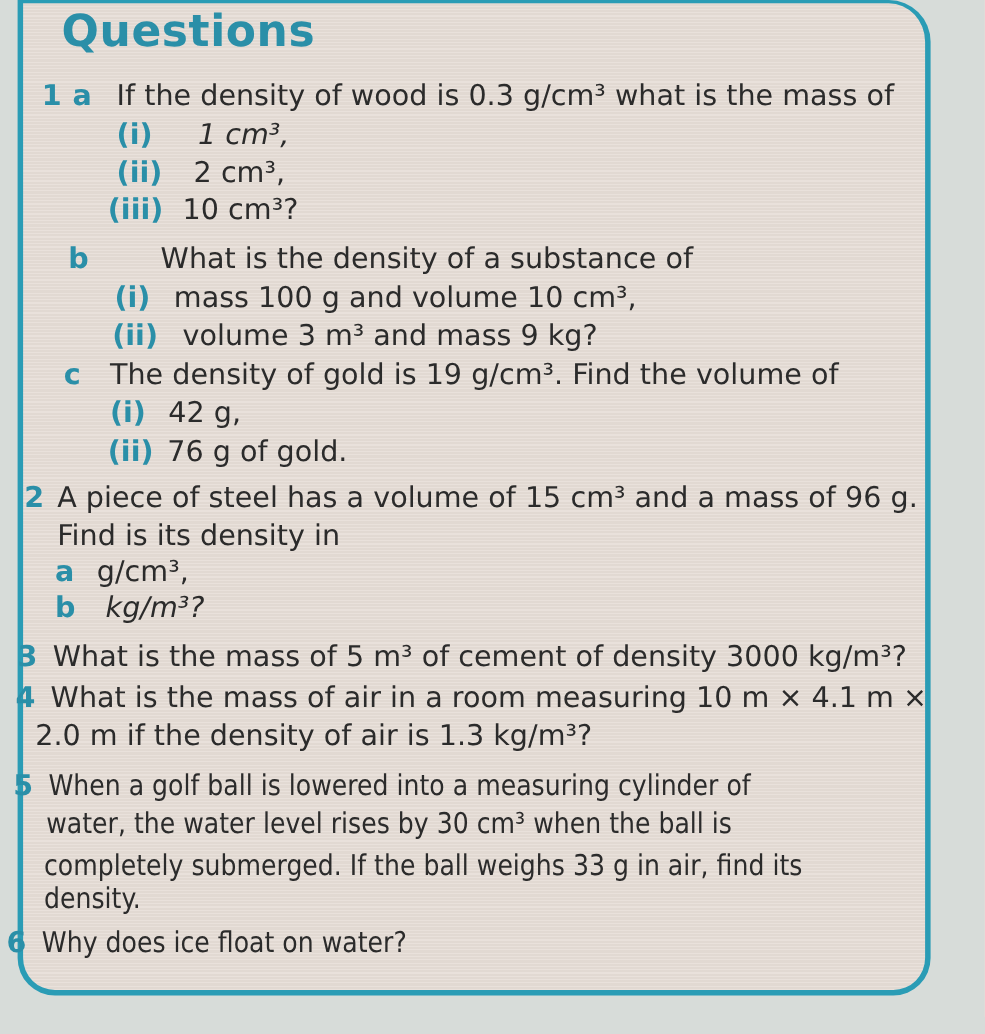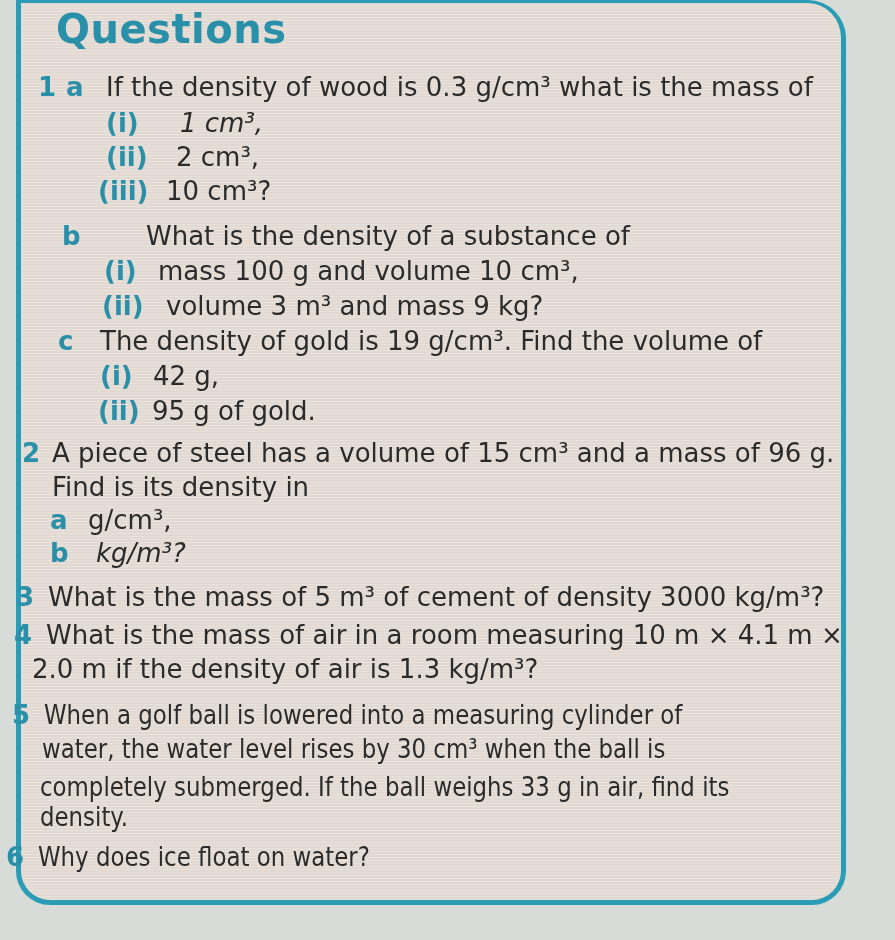--- a/index.html
+++ b/index.html
@@ -84,7 +84,7 @@
 </div>
 <div class="line" style="left:0;top:396px;">
   <span class="lbl" style="left:98px;">(ii)</span>
-  <span class="txt" style="left:152px;">95 g of gold.</span>
+  <span class="txt" style="left:152px;">76 g of gold.</span>
 </div>
 
 <div class="line" style="left:0;top:438px;">

